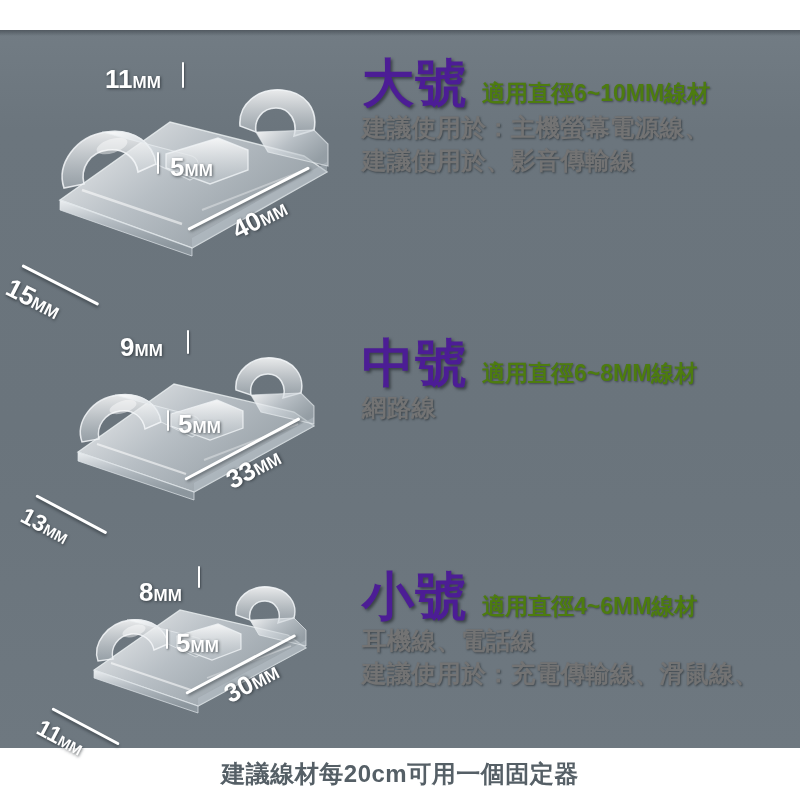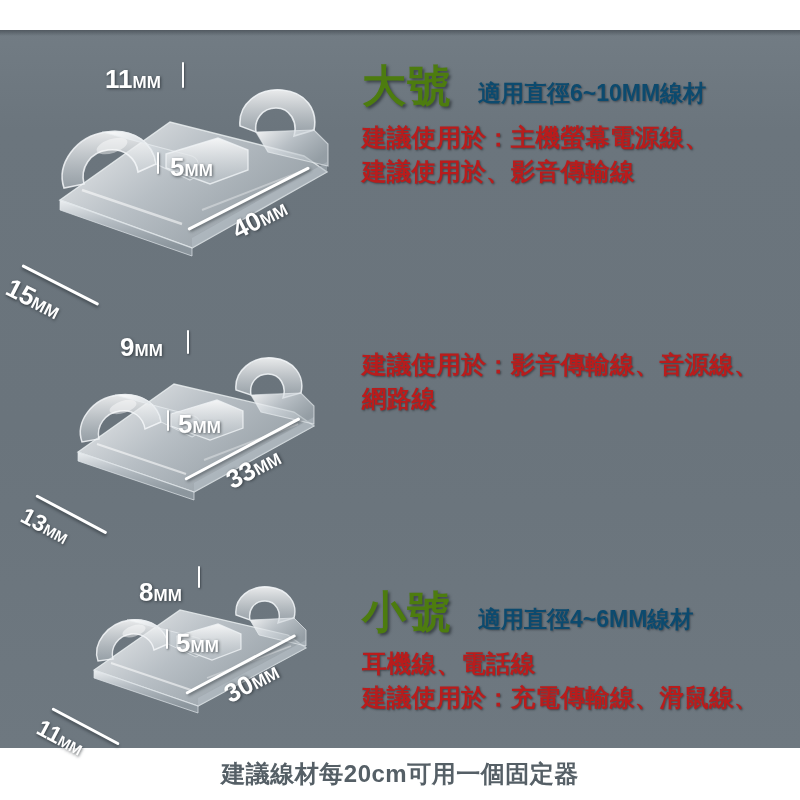--- a/index.html
+++ b/index.html
@@ -44,10 +44,9 @@
 
   .head-row { display:flex; align-items:baseline; white-space:nowrap; }
   .size-title {
-    font-size:44px; font-weight:bold; color:#4d7c0f; letter-spacing:1px;
+    font-size:52px; font-weight:bold; color:#4c1d95; letter-spacing:1px;
     text-shadow:2px 2px 3px rgba(20,25,30,.55);
     line-height:1.05;
-    margin-top:7px;
   }
   .size-sub {
     font-size:23px; font-weight:bold; color:#0c4a6e; margin-left:26px;

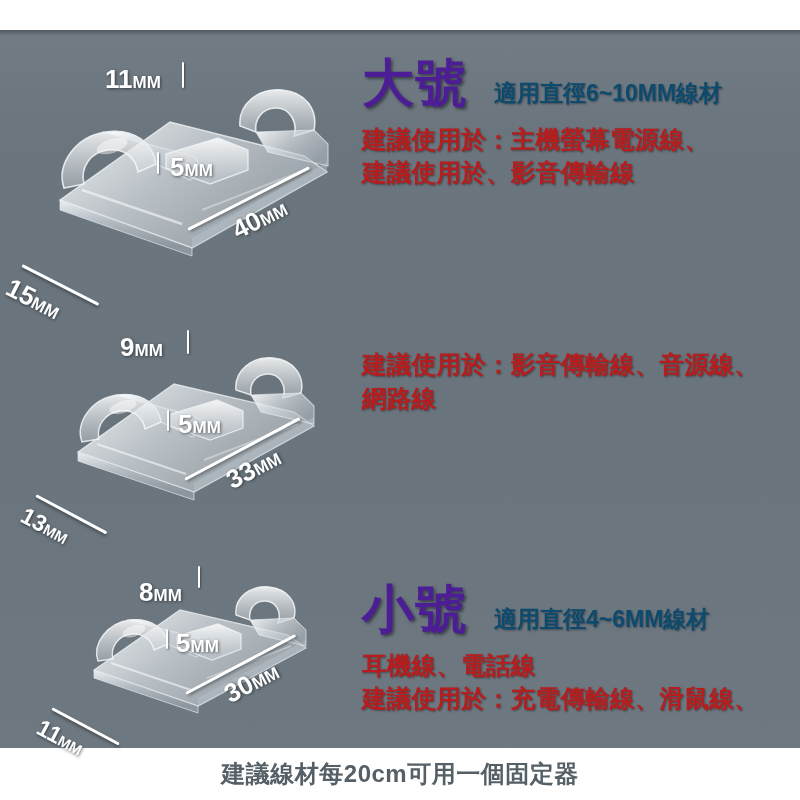--- a/index.html
+++ b/index.html
@@ -49,7 +49,7 @@
     line-height:1.05;
   }
   .size-sub {
-    font-size:23px; font-weight:bold; color:#0c4a6e; margin-left:26px;
+    font-size:23px; font-weight:bold; color:#4d7c0f; margin-left:14px;
     text-shadow:1px 1px 2px rgba(20,25,30,.45);
   }
   .desc {

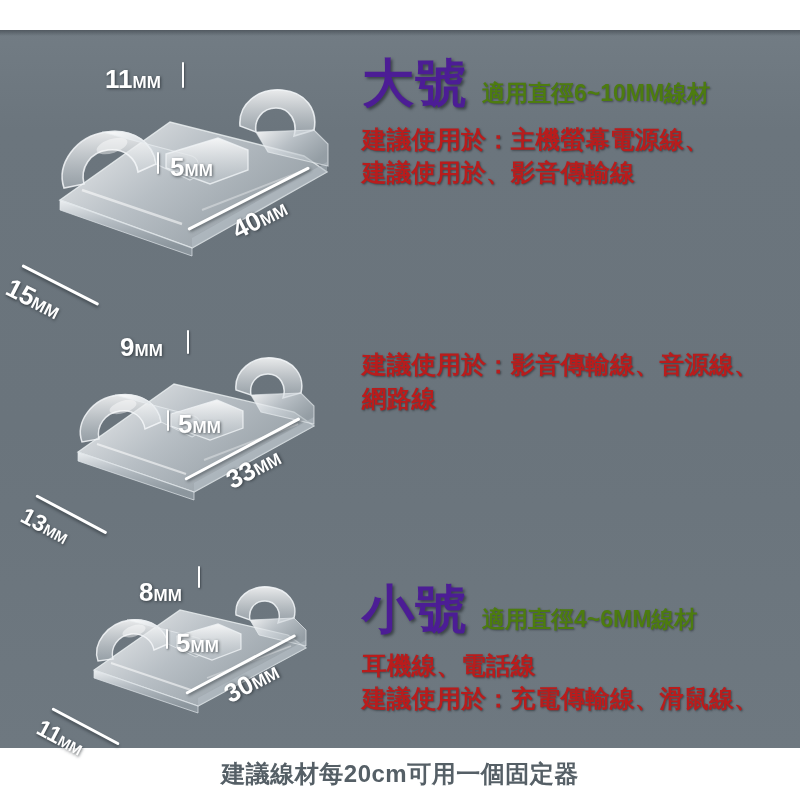--- a/index.html
+++ b/index.html
@@ -53,7 +53,7 @@
     text-shadow:1px 1px 2px rgba(20,25,30,.45);
   }
   .desc {
-    margin-top:12px; font-size:24.5px; font-weight:bold; color:#b91c1c;
+    font-size:24.5px; font-weight:bold; color:#737373;
     line-height:1.38; letter-spacing:.3px;
     text-shadow:1px 1px 2px rgba(20,25,30,.5);
   }

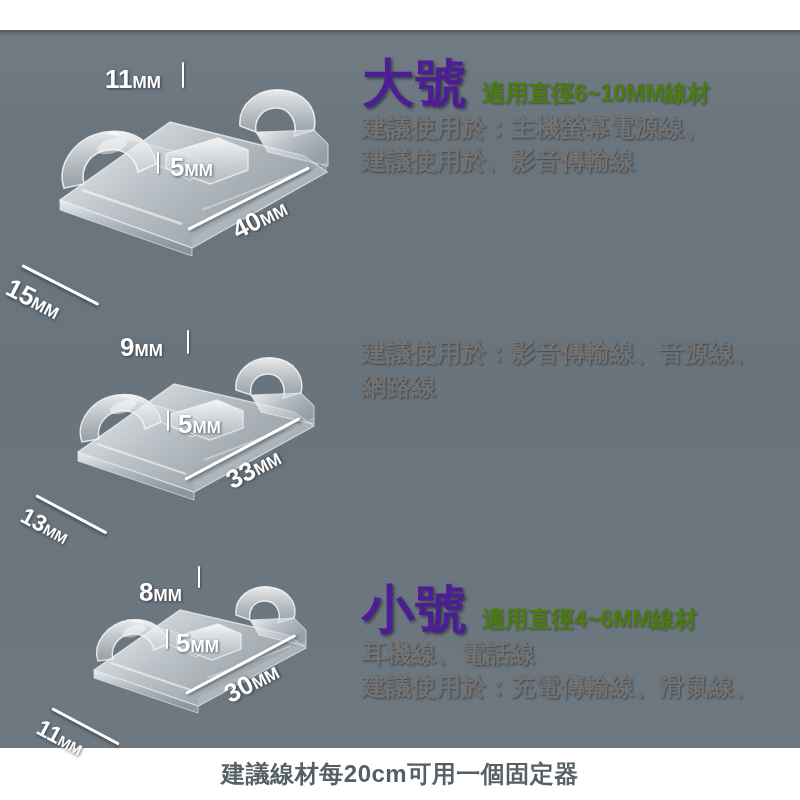--- a/index.html
+++ b/index.html
@@ -217,6 +217,10 @@
   </div>
 
   <div class="textcol" id="text-medium">
+    <div class="head-row">
+      <span class="size-title">中號</span>
+      <span class="size-sub">適用直徑6~8MM線材</span>
+    </div>
     <div class="desc">
       <div>建議使用於：影音傳輸線、音源線、</div>
       <div>網路線</div>

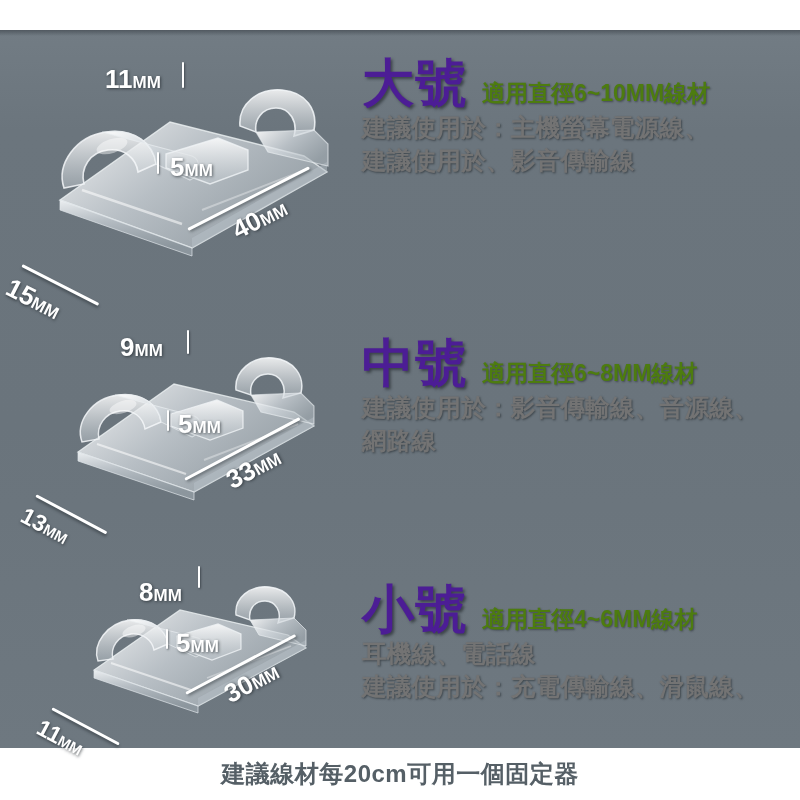--- a/index.html
+++ b/index.html
@@ -222,7 +222,6 @@
       <span class="size-sub">適用直徑6~8MM線材</span>
     </div>
     <div class="desc">
-      <div>建議使用於：影音傳輸線、音源線、</div>
       <div>網路線</div>
     </div>
   </div>

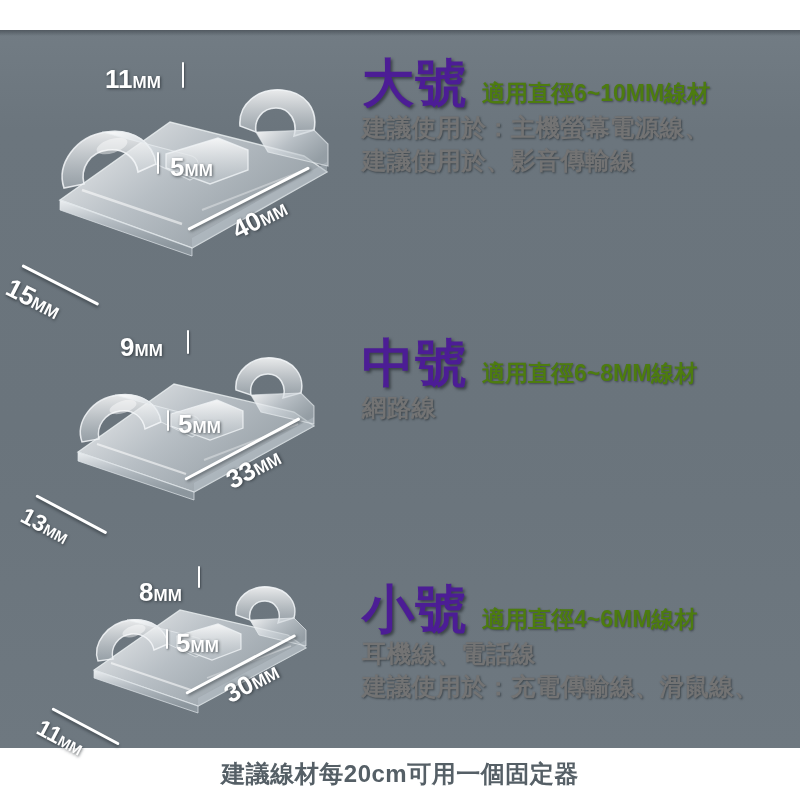--- a/index.html
+++ b/index.html
@@ -40,7 +40,7 @@
   .textcol { position:absolute; left:362px; width:430px; }
   #text-large  { top:14px; }
   #text-medium { top:18px; }
-  #text-small  { top:30px; }
+  #text-small  { top:17px; }
 
   .head-row { display:flex; align-items:baseline; white-space:nowrap; }
   .size-title {

